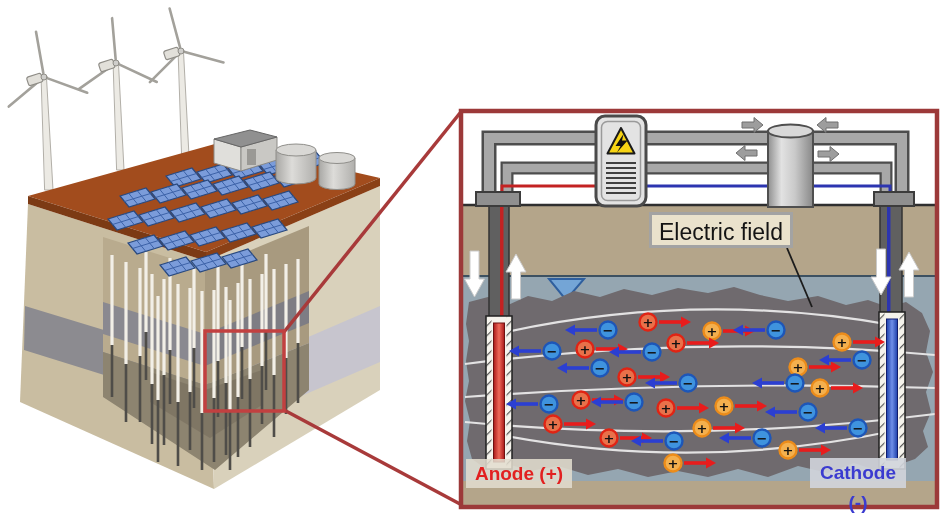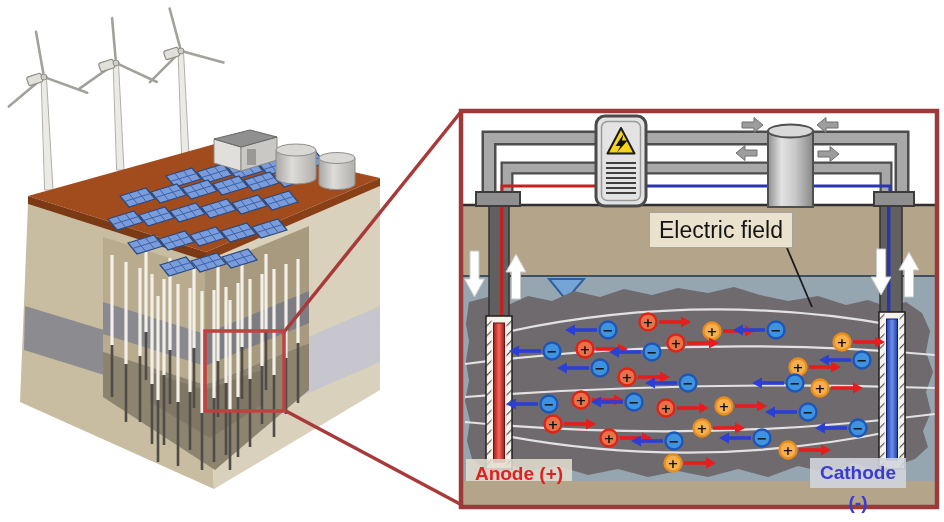--- a/index.html
+++ b/index.html
@@ -8,7 +8,7 @@
   .stage svg{position:absolute;left:0;top:0;}
   .label-box{position:absolute;text-align:center;box-sizing:border-box;}
   #efield-label{left:649px;top:212px;width:144px;height:36px;line-height:34px;
-    background:#eae2cc;border:1px solid #a3a3a3;color:#141414;font-size:23px;}
+    background:#eae2cc;border:3px solid #a3a3a3;color:#141414;font-size:23px;}
   #anode-label{left:466px;top:459px;width:106px;height:22px;line-height:29px;
     background:rgba(226,221,207,0.87);color:#e22020;font-size:19px;font-weight:bold;}
   #cathode-label{left:810px;top:458px;width:96px;height:30px;line-height:30px;

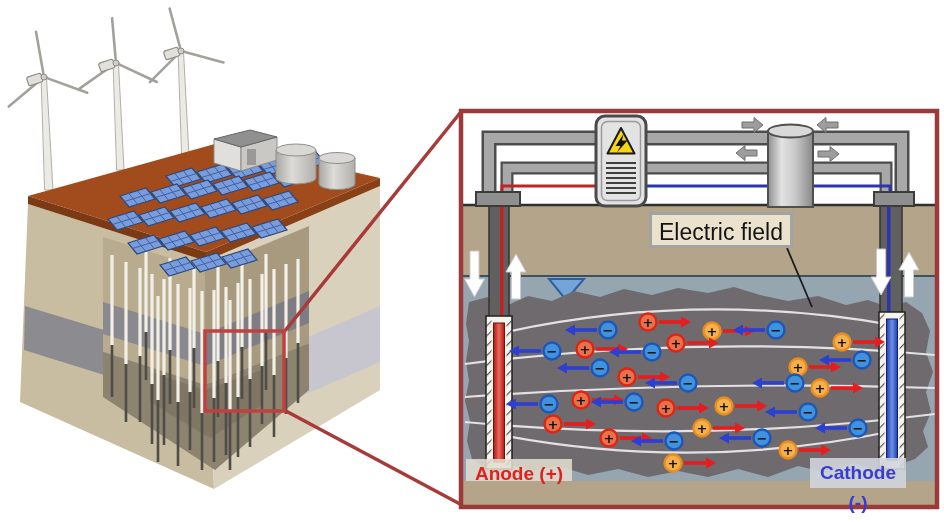--- a/index.html
+++ b/index.html
@@ -9,7 +9,7 @@
   .label-box{position:absolute;text-align:center;box-sizing:border-box;}
   #efield-label{left:649px;top:212px;width:144px;height:36px;line-height:34px;
     background:#eae2cc;border:3px solid #a3a3a3;color:#141414;font-size:23px;}
-  #anode-label{left:466px;top:459px;width:106px;height:22px;line-height:29px;
+  #anode-label{left:466px;top:459px;width:106px;height:29px;line-height:29px;
     background:rgba(226,221,207,0.87);color:#e22020;font-size:19px;font-weight:bold;}
   #cathode-label{left:810px;top:458px;width:96px;height:30px;line-height:30px;
     background:rgba(210,213,219,0.9);color:#3b3bd0;font-size:19px;font-weight:bold;}

